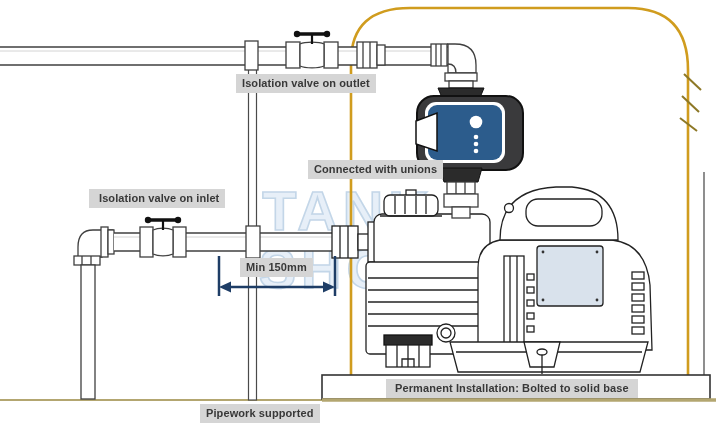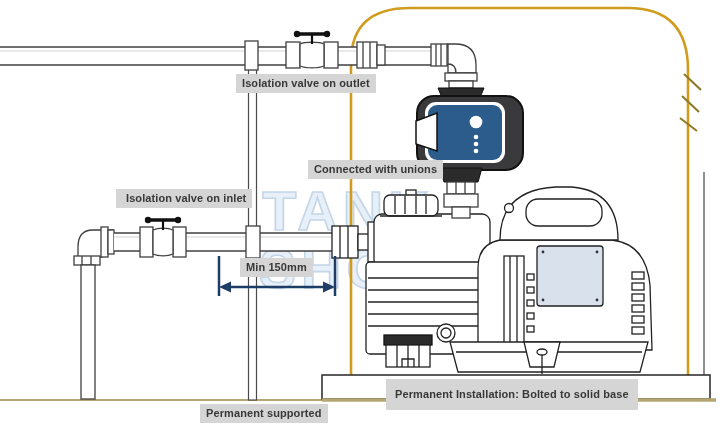--- a/index.html
+++ b/index.html
@@ -230,7 +230,7 @@
 
 <div class="label" style="left:236px;top:74px;">Isolation valve on outlet</div>
 <div class="label" style="left:263px;top:160px;margin-left:45px;">Connected with unions</div>
-<div class="label" style="left:116px;top:189px;padding-left:10px;">Isolation valve on inlet</div>
+<div class="label" style="left:89px;top:189px;padding-left:10px;">Isolation valve on inlet</div>
 <div class="label" style="left:223px;top:258px;margin-left:17px;">Min 150mm</div>
 <div class="label" style="left:200px;top:404px;">Permanent supported</div>
 <div class="label" style="left:386px;top:379px;padding:8px 9px;">Permanent Installation: Bolted to solid base</div>

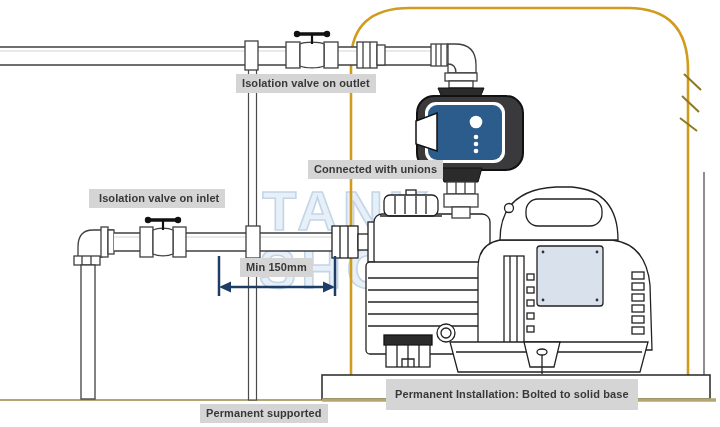--- a/index.html
+++ b/index.html
@@ -233,7 +233,7 @@
 <div class="label" style="left:89px;top:189px;padding-left:10px;">Isolation valve on inlet</div>
 <div class="label" style="left:223px;top:258px;margin-left:17px;">Min 150mm</div>
 <div class="label" style="left:200px;top:404px;">Permanent supported</div>
-<div class="label" style="left:386px;top:379px;padding:8px 9px;">Permanent Installation: Bolted to solid base</div>
+<div class="label" style="left:386px;top:379px;padding:2px 9px;">Permanent Installation: Bolted to solid base</div>
 
 </div>
 

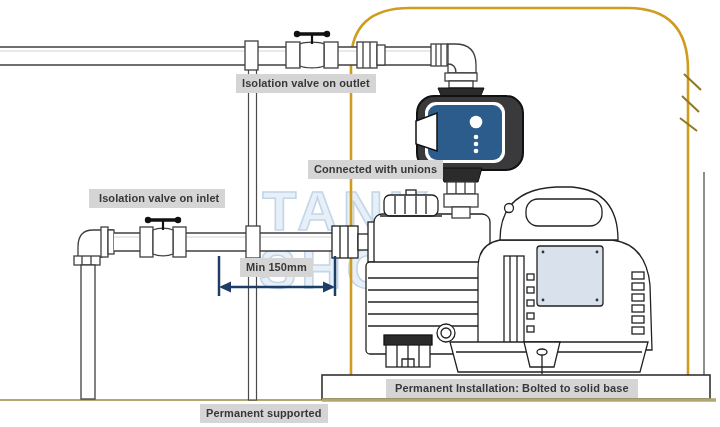--- a/index.html
+++ b/index.html
@@ -232,7 +232,7 @@
 <div class="label" style="left:263px;top:160px;margin-left:45px;">Connected with unions</div>
 <div class="label" style="left:89px;top:189px;padding-left:10px;">Isolation valve on inlet</div>
 <div class="label" style="left:223px;top:258px;margin-left:17px;">Min 150mm</div>
-<div class="label" style="left:200px;top:404px;">Permanent supported</div>
+<div class="label" style="left:200px;top:404px;">Pipework supported</div>
 <div class="label" style="left:386px;top:379px;padding:2px 9px;">Permanent Installation: Bolted to solid base</div>
 
 </div>

